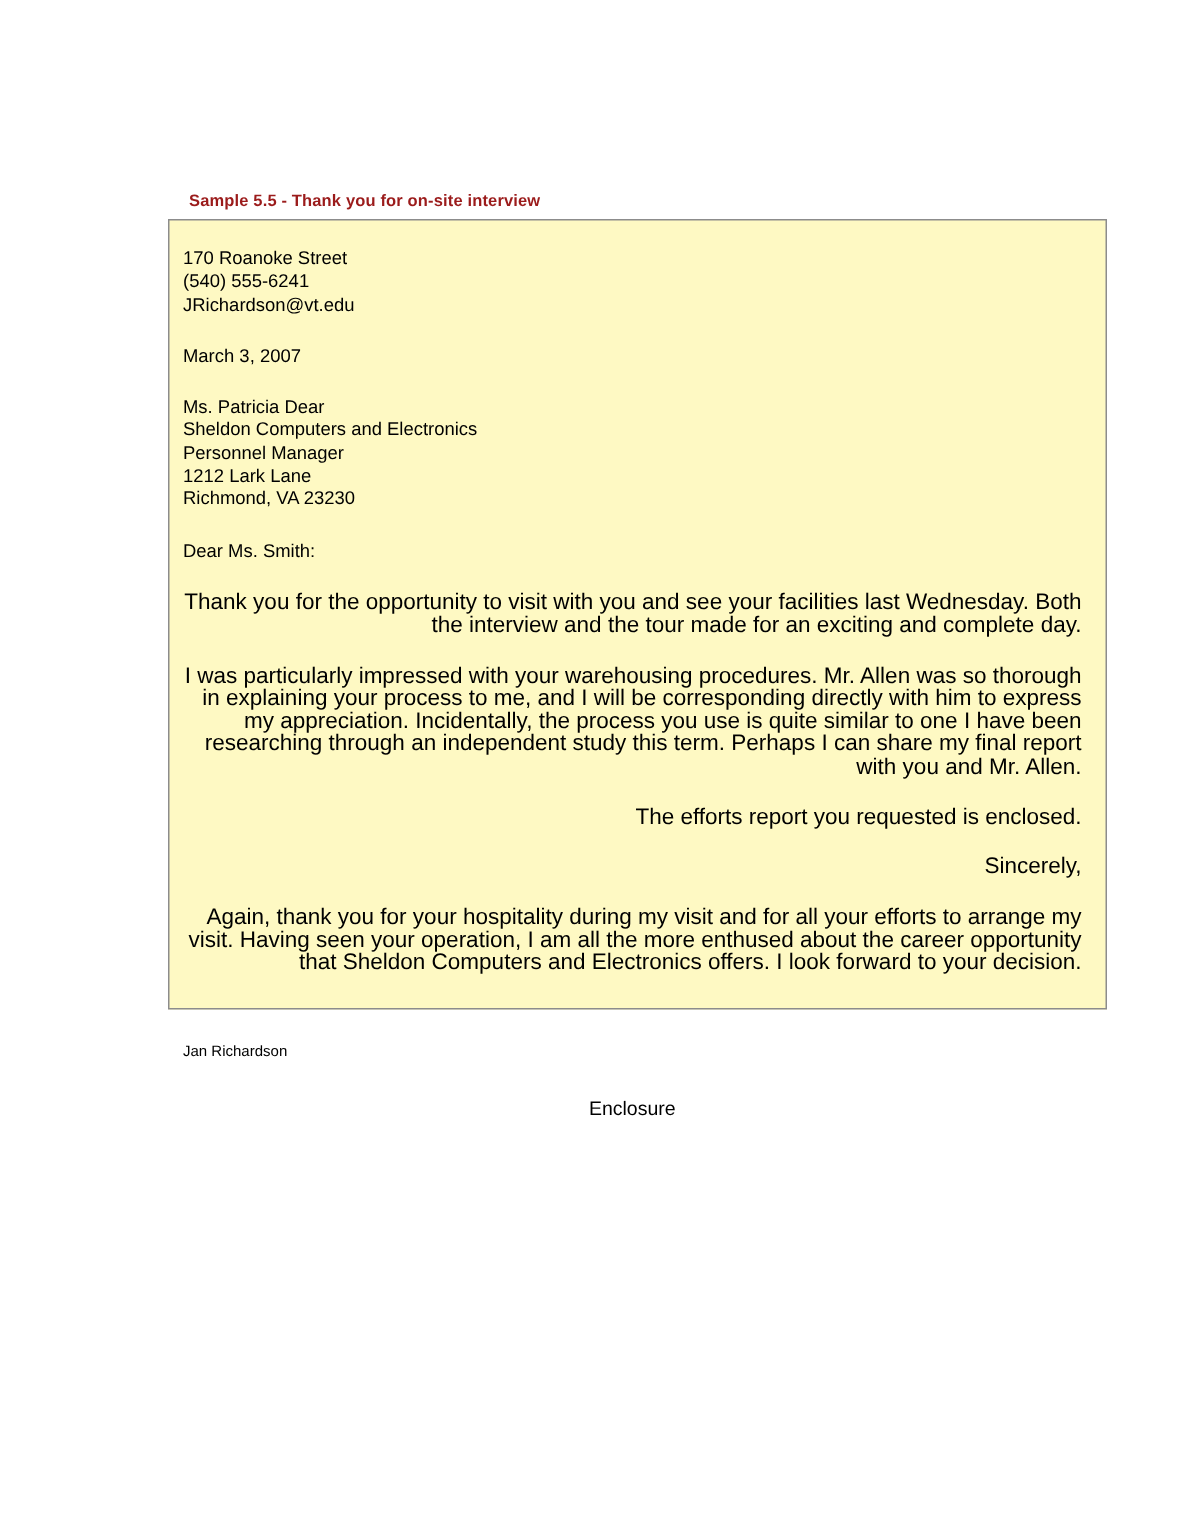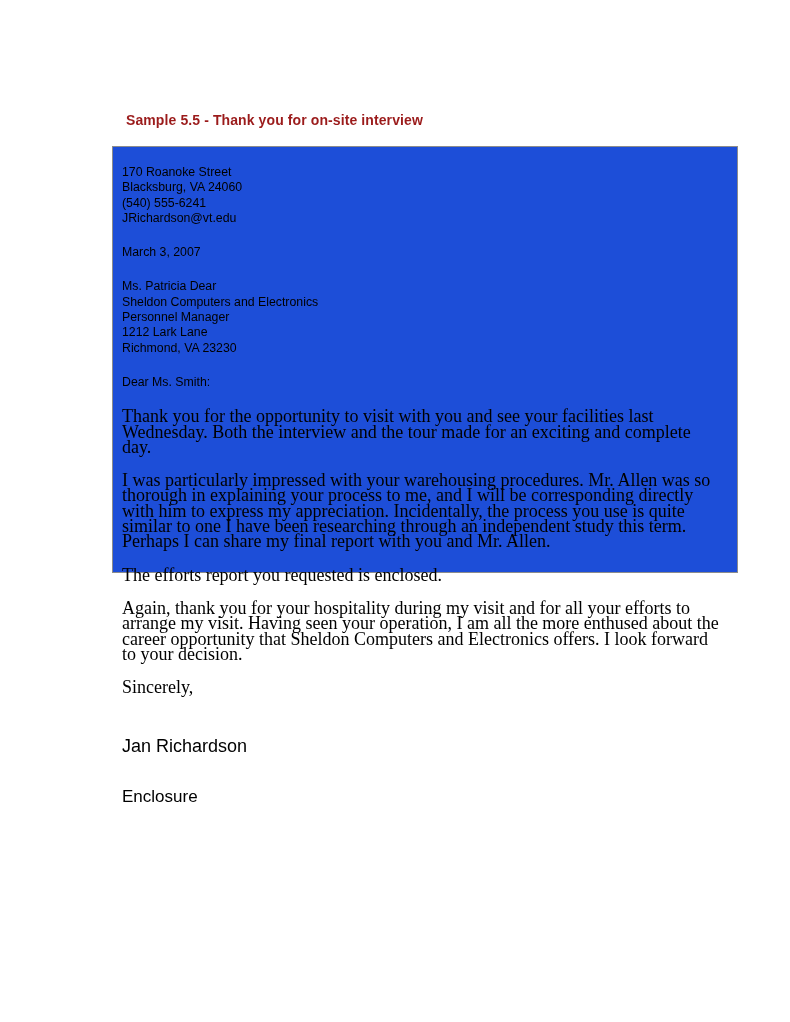--- a/index.html
+++ b/index.html
@@ -26,8 +26,8 @@
   .sample-heading {
     position: absolute;
     left: 126px;
-    top: 112px;
-    font-size: 14px;
+    top: 128px;
+    font-size: 11px;
     font-weight: bold;
     color: #9b1b1b;
     letter-spacing: 0.1px;

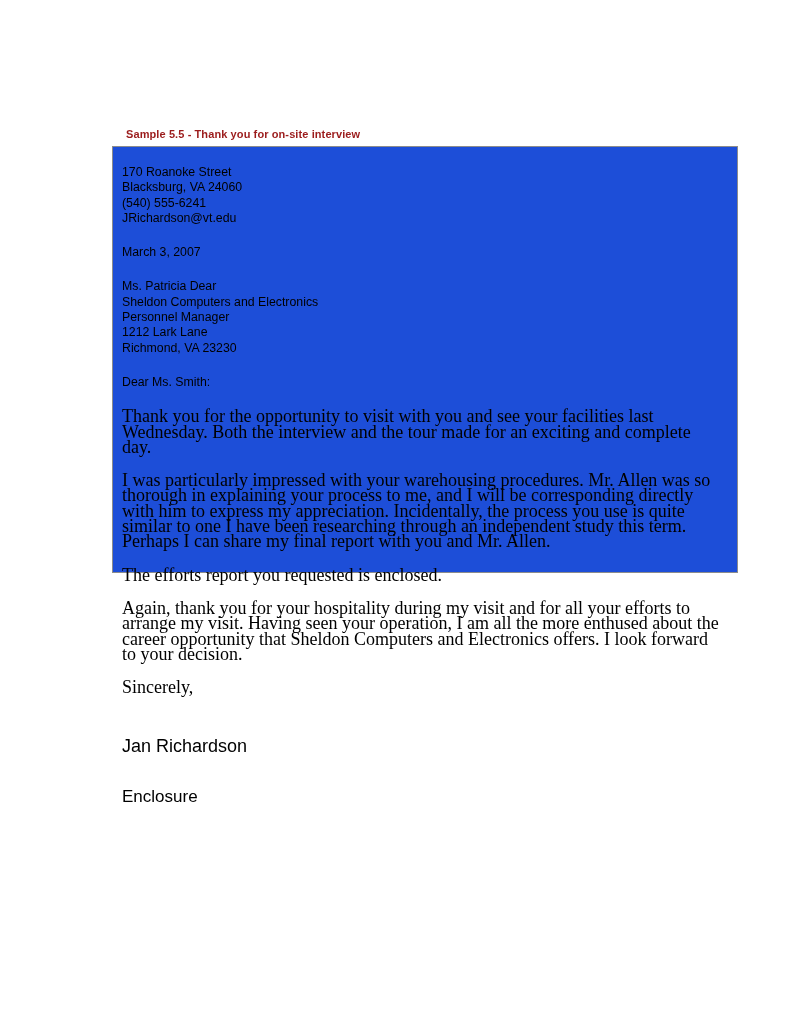--- a/index.html
+++ b/index.html
@@ -38,10 +38,10 @@
     left: 112px;
     top: 146px;
     width: 626px;
-    height: 427px;
+    height: 527px;
     border: 1px solid #8c8c8c;
     box-sizing: border-box;
-    background: #1d4ed8;
+    background: #fef9c3;
   }
   .letter-inner {
     position: absolute;

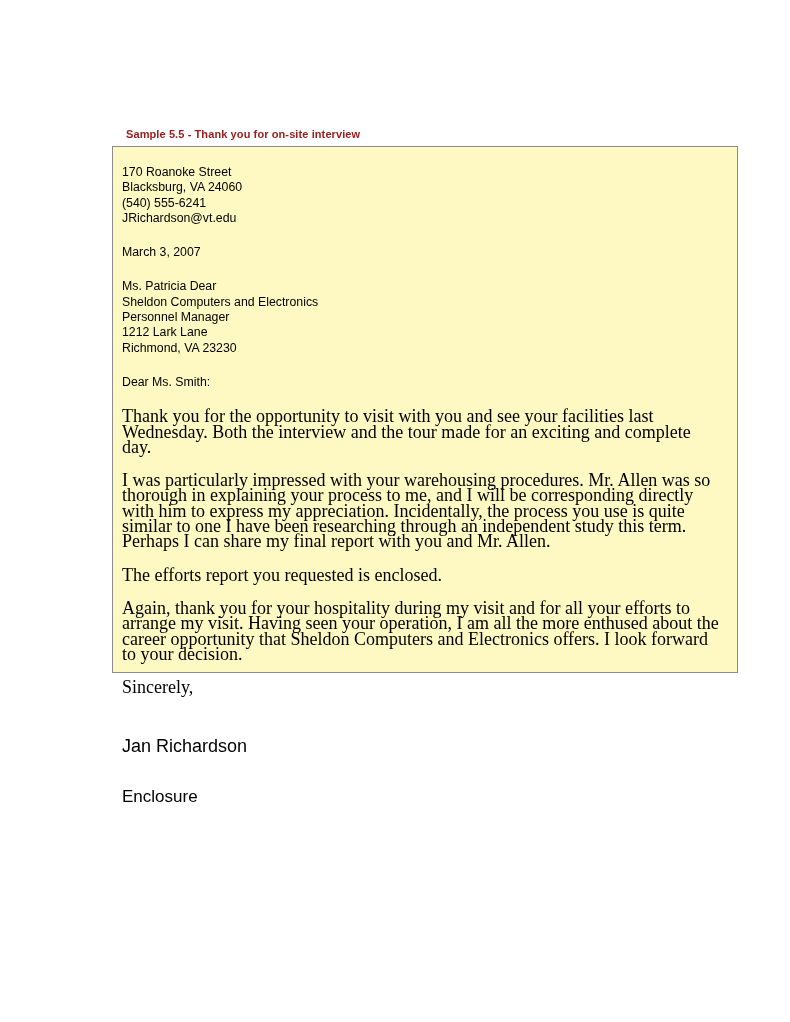--- a/index.html
+++ b/index.html
@@ -92,7 +92,6 @@
 
       <div class="block">
         <div class="line">170 Roanoke Street</div>
-        <div class="line">Blacksburg, VA 24060</div>
         <div class="line">(540) 555-6241</div>
         <div class="line">JRichardson@vt.edu</div>
       </div>

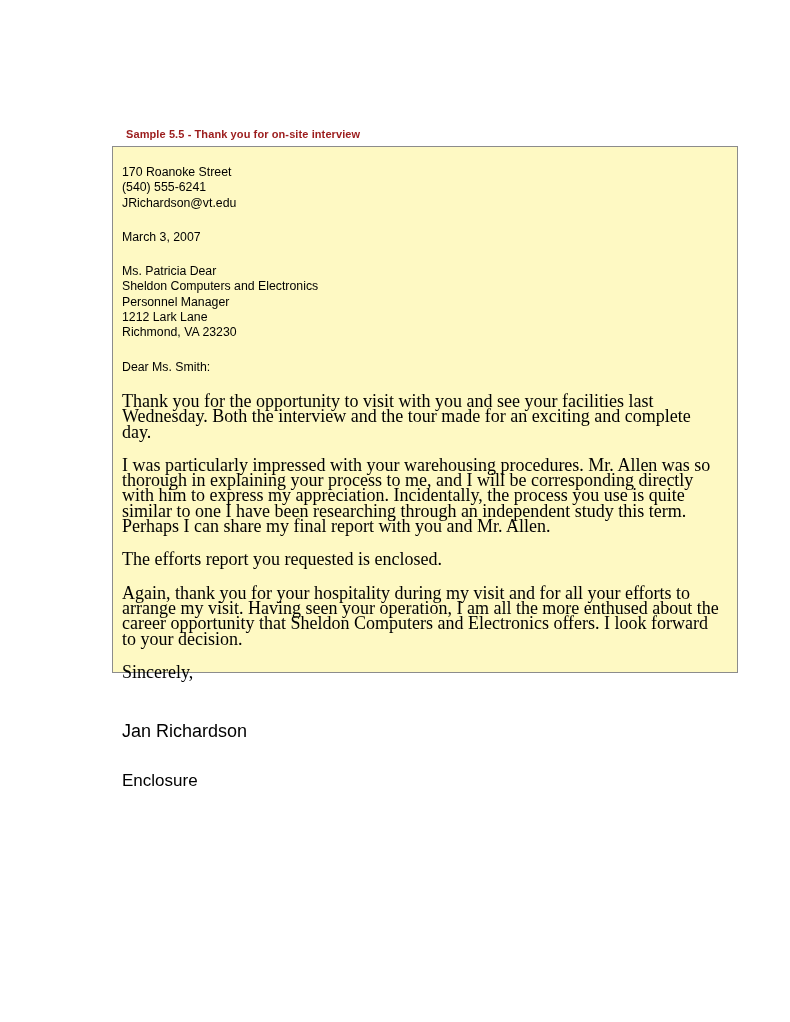--- a/index.html
+++ b/index.html
@@ -58,11 +58,10 @@
     white-space: pre-wrap;
   }
   .para {
-    font-size: 18px;
+    font-size: 15px;
     line-height: 15.3px;
     margin-bottom: 18px;
-    text-align: left;
-    font-family: Liberation Serif, serif;
+    text-align: right;
   }
   .para:last-child {
     margin-bottom: 0;

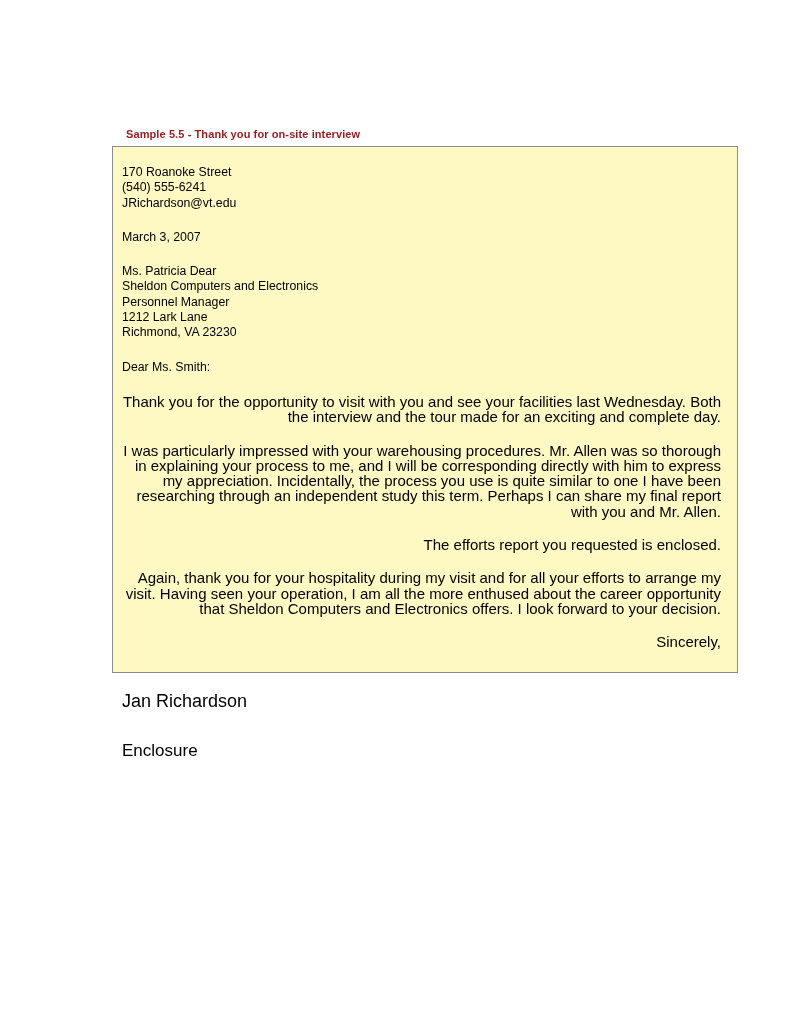--- a/index.html
+++ b/index.html
@@ -114,9 +114,9 @@
       <div class="para">Thank you for the opportunity to visit with you and see your facilities last Wednesday. Both the interview and the tour made for an exciting and complete day.</div>
       <div class="para">I was particularly impressed with your warehousing procedures.  Mr. Allen was so thorough in explaining your process to me, and I will be corresponding directly with him to express my appreciation. Incidentally, the process you use is quite similar to one I have been researching through an independent study this term. Perhaps I can share my final report with you and Mr. Allen.</div>
       <div class="para">The efforts report you requested is enclosed.</div>
+      <div class="para">Sincerely,</div>
+
       <div class="para">Again, thank you for your hospitality during my visit and for all your efforts to arrange my visit. Having seen your operation, I am all the more enthused about the career opportunity that Sheldon Computers and Electronics offers. I look forward to your decision.</div>
-
-      <div class="para">Sincerely,</div>
 
       <div class="gap-sign"></div>
 

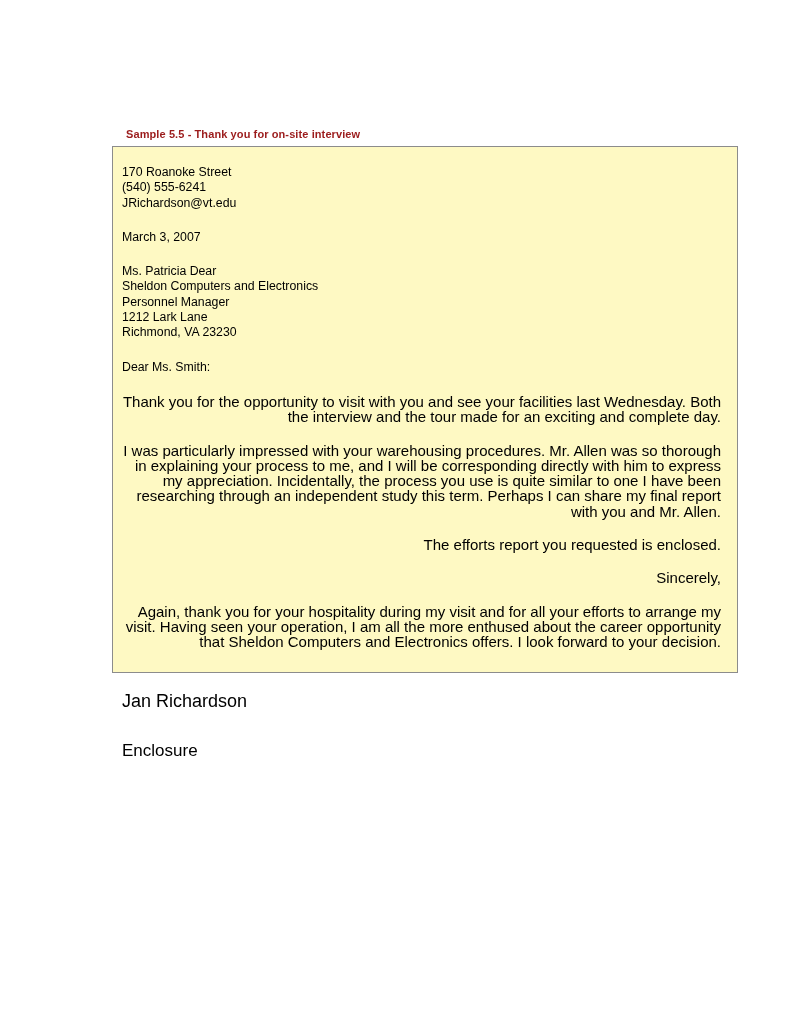--- a/index.html
+++ b/index.html
@@ -70,9 +70,9 @@
     height: 26px;
   }
   .sig-name {
-    font-size: 18px;
+    font-size: 10px;
     line-height: 15.3px;
-    margin-bottom: 34px;
+    margin-bottom: 22px;
   }
   .enclosure {
     font-size: 17px;

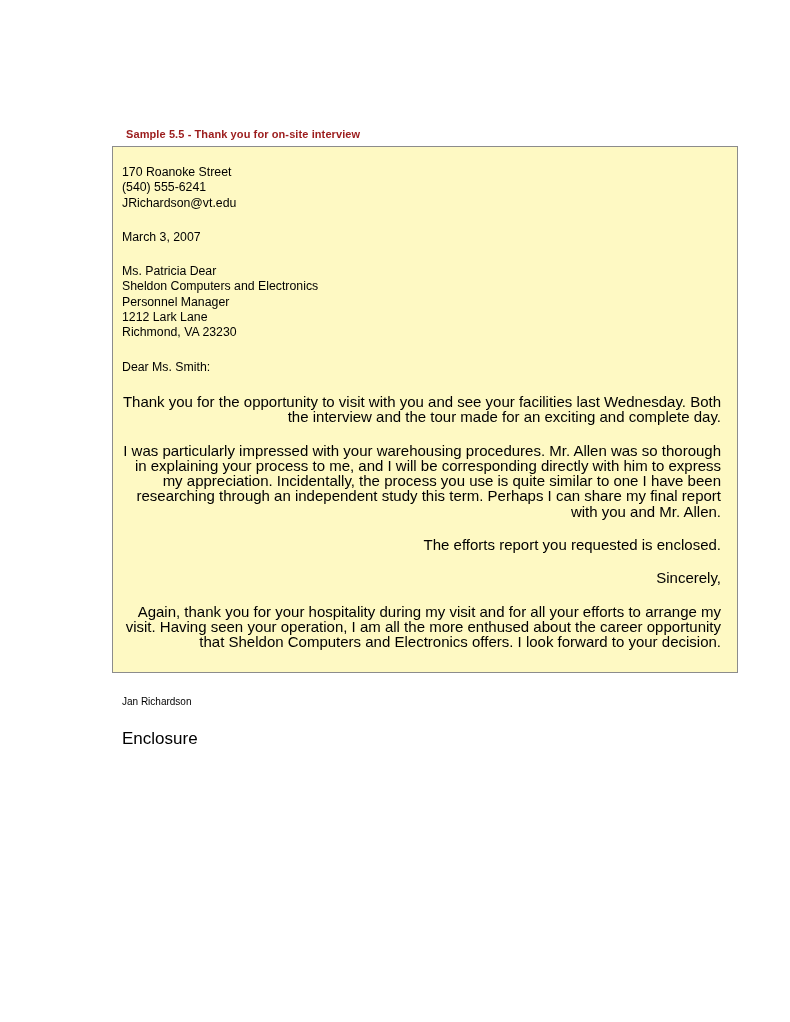--- a/index.html
+++ b/index.html
@@ -75,8 +75,9 @@
     margin-bottom: 22px;
   }
   .enclosure {
-    font-size: 17px;
+    font-size: 13px;
     line-height: 15.3px;
+    text-align: center;
   }
 </style>
 </head>

